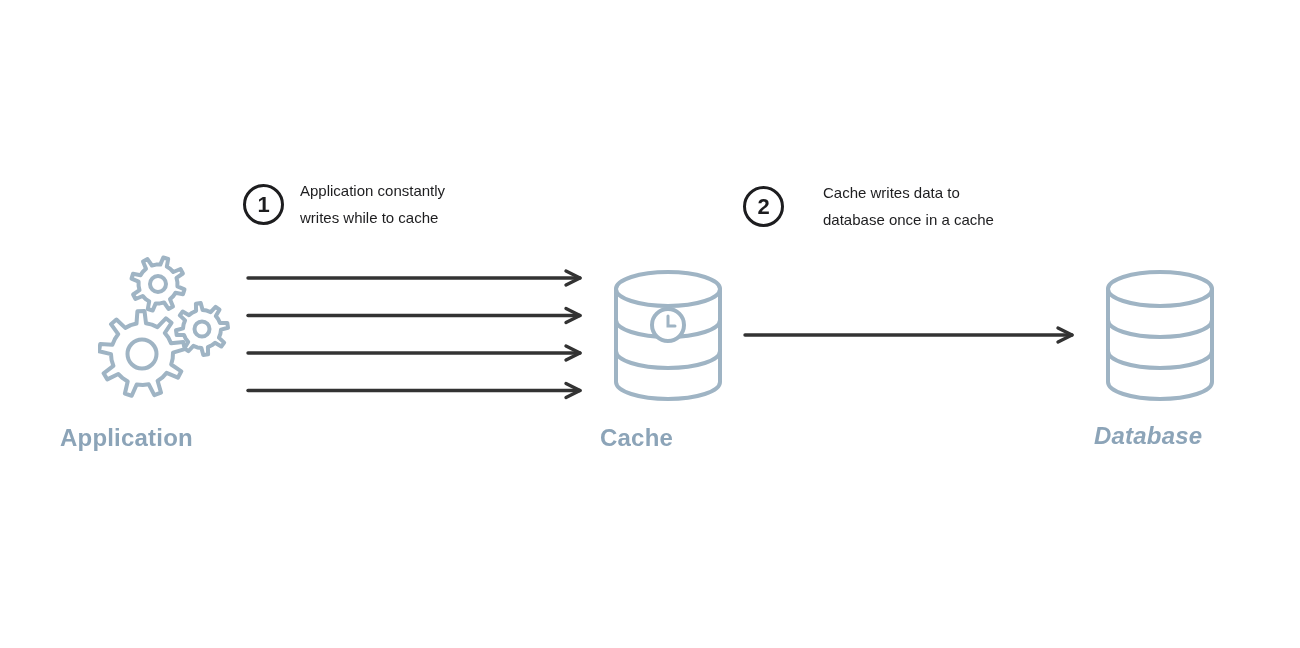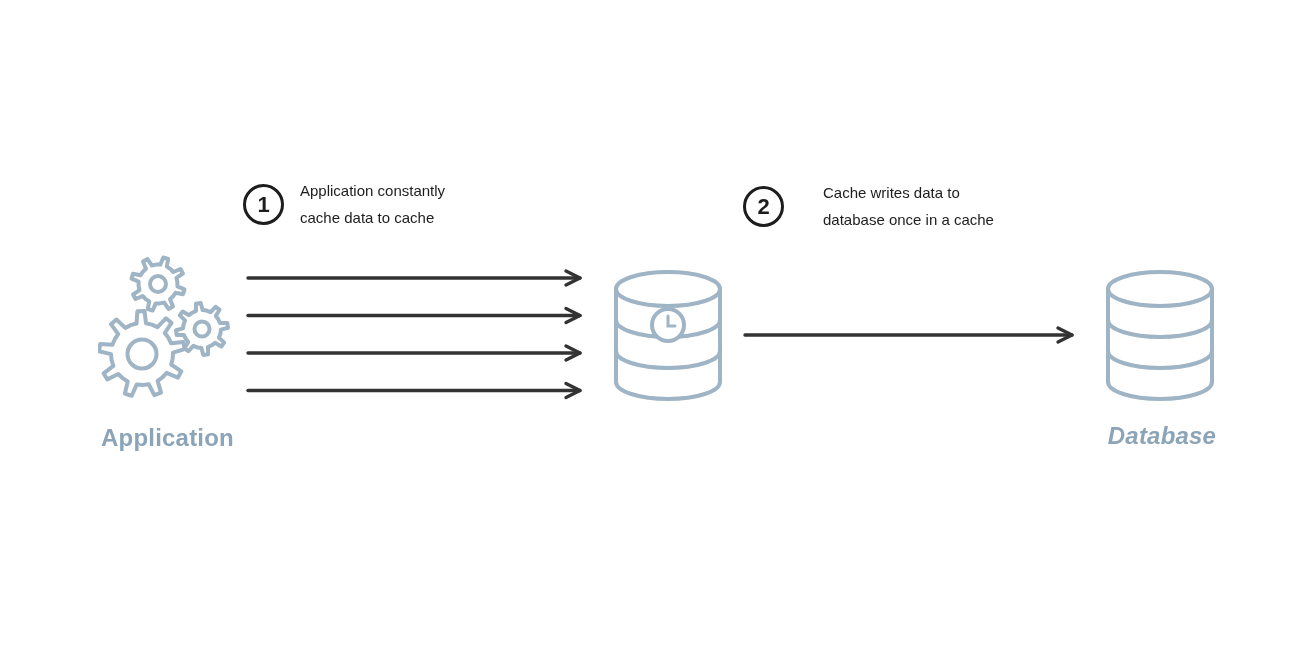--- a/index.html
+++ b/index.html
@@ -97,7 +97,7 @@
   </div>
   <div class="abs step-text" style="left:300px; top:177px;">
     <span>Application constantly</span><br>
-    <span>cache data to cache</span>
+    <span>writes while to cache</span>
   </div>
 
   <div class="abs step-badge" style="left:743px; top:186px;">

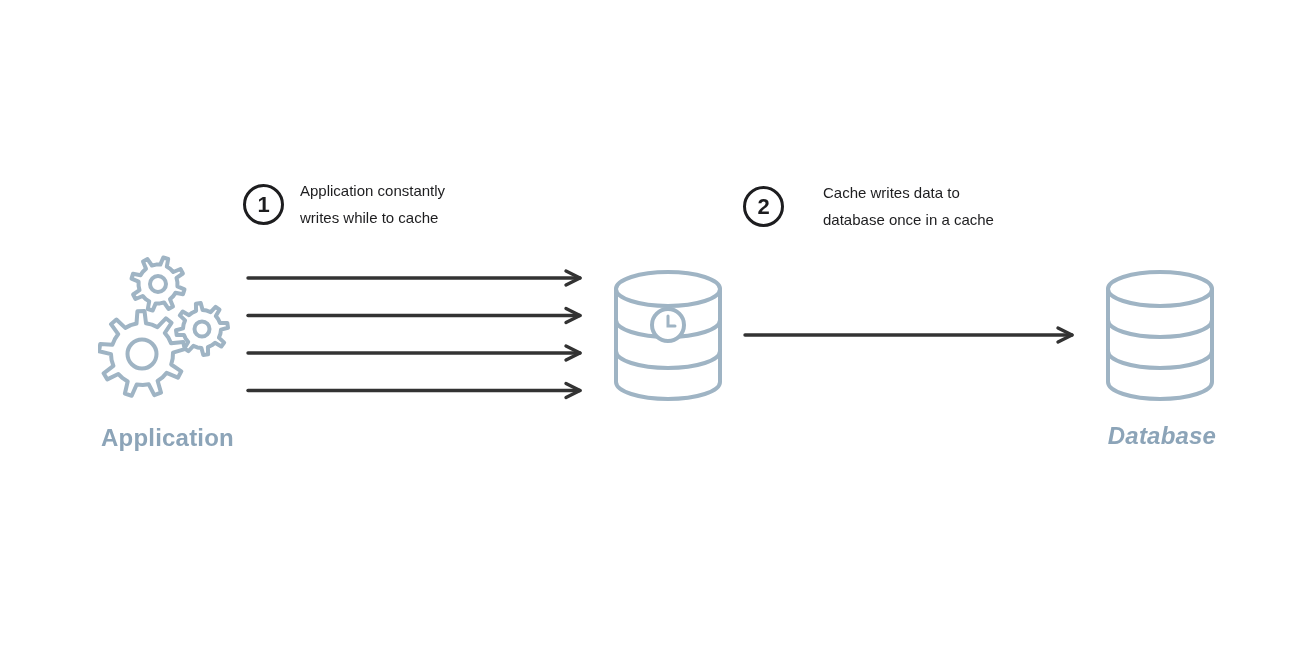--- a/index.html
+++ b/index.html
@@ -23,7 +23,6 @@
     font-weight: 700;
     font-size: 24px;
     color: var(--label);
-    text-align: center;
     letter-spacing: 0.2px;
   }
   .step-badge {

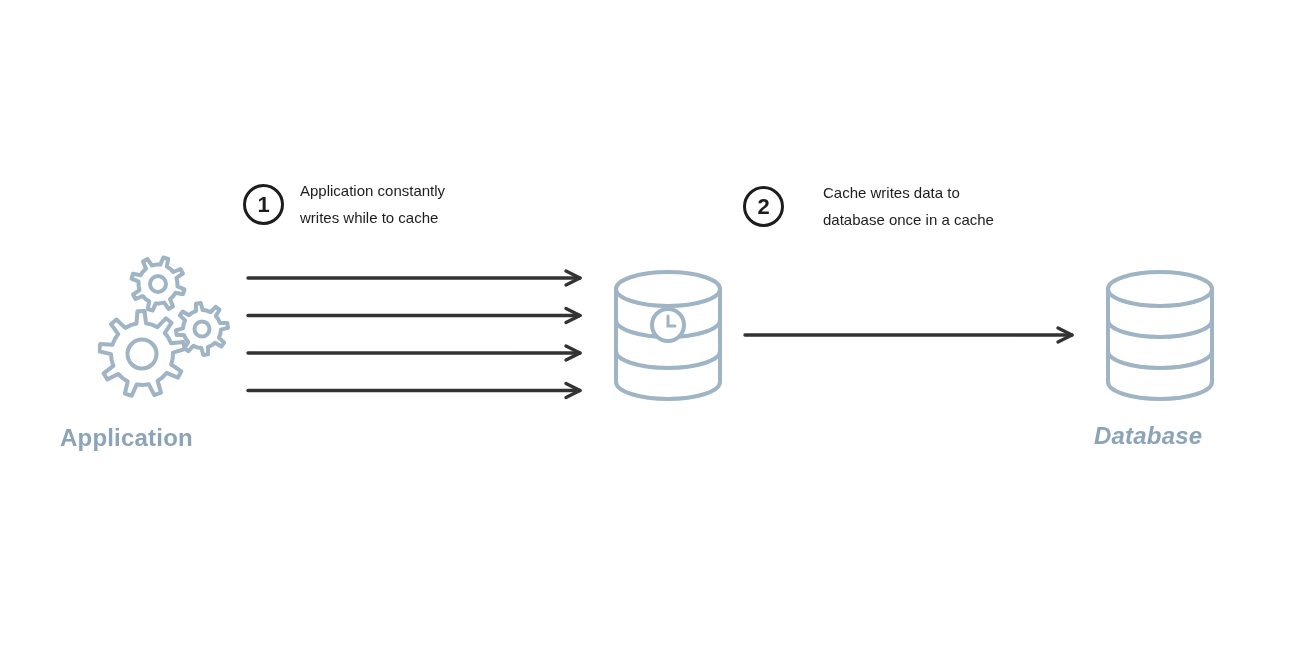--- a/index.html
+++ b/index.html
@@ -129,6 +129,7 @@
       <path class="clock-hands" d="M56 47 L56 57 L63 57"></path>
     </svg>
   </div>
+  <div class="abs node-label" style="left:600px; top:424px; width:136px;">Cache</div>
 
   <div class="abs" style="left:1104px; top:269px; width:112px; height:134px;">
     <svg width="112" height="134" viewBox="0 0 112 134">

